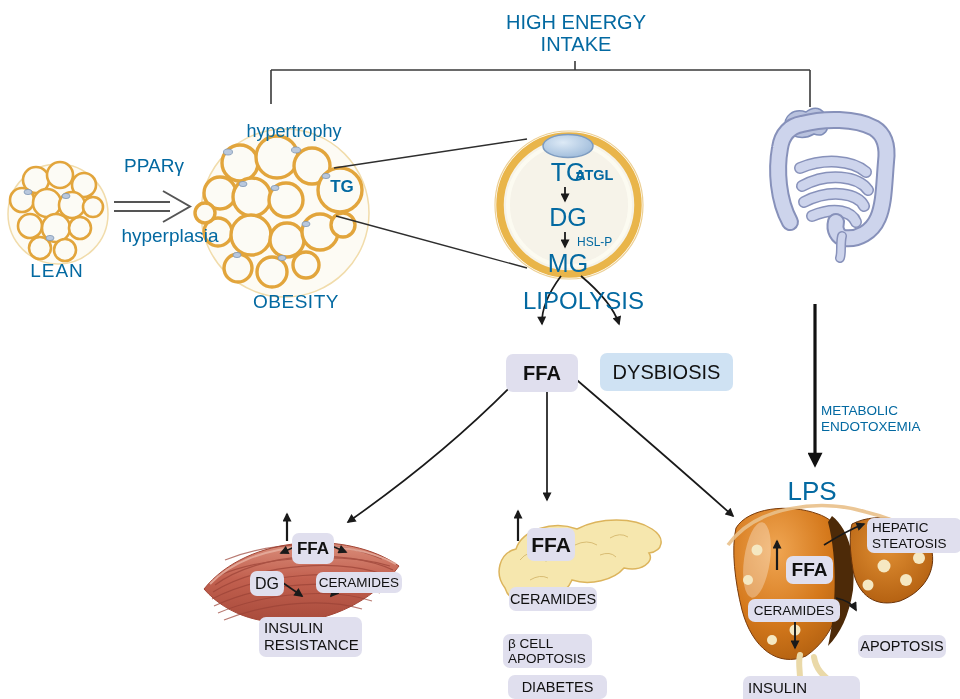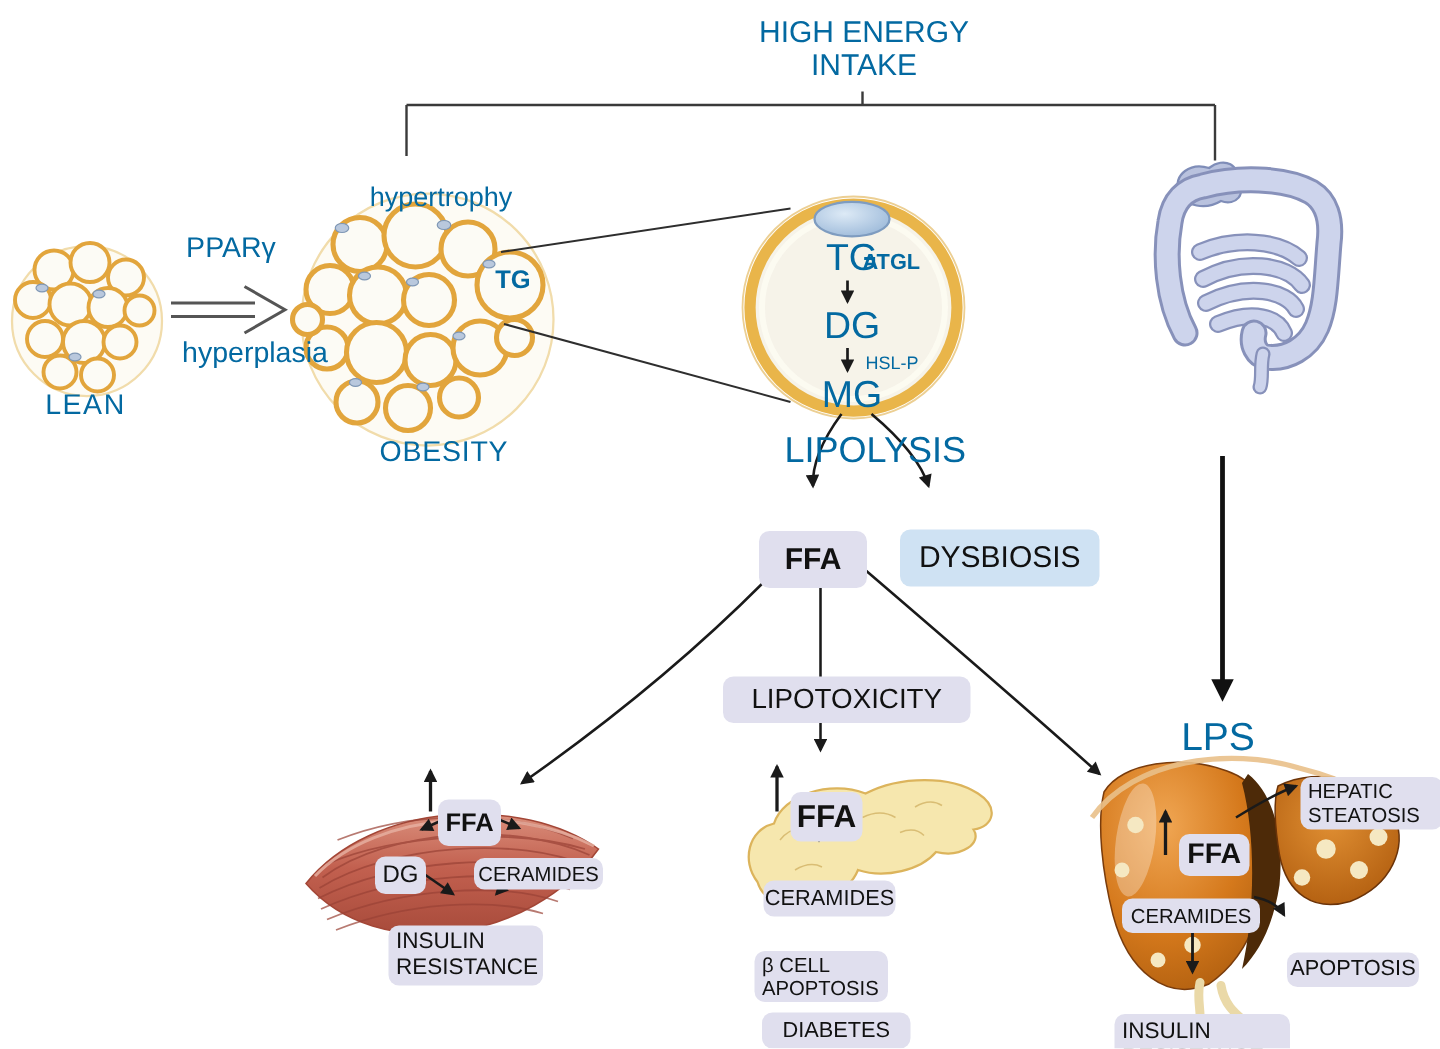--- a/index.html
+++ b/index.html
@@ -284,6 +284,8 @@
 STEATOSIS</div>
 <div class="box" style="left:858px;top:612px;width:88px;height:23px;font-size:14.5px;">APOPTOSIS</div>
 
+<div class="lbl tleft" style="left:821px;top:403px;width:128px;font-size:13.5px;line-height:16px;">METABOLIC
+ENDOTOXEMIA</div>
 
 </div>
 

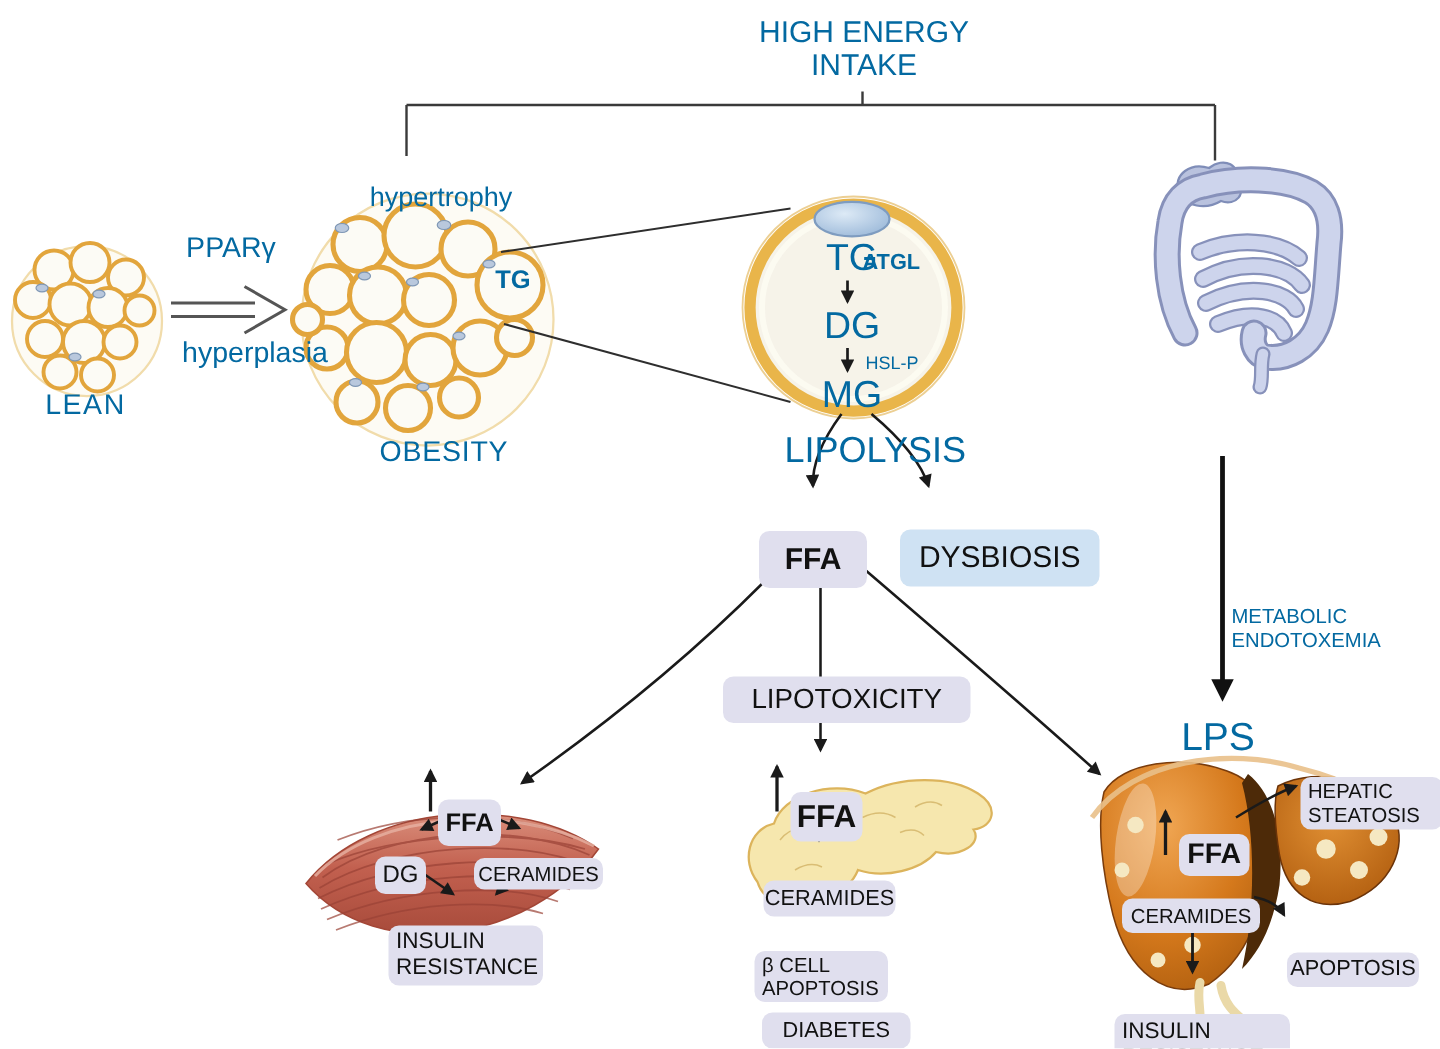--- a/index.html
+++ b/index.html
@@ -261,7 +261,6 @@
 
 <div class="box b" style="left:506px;top:331px;width:72px;height:38px;font-size:20px;">FFA</div>
 <div class="box blue" style="left:600px;top:330px;width:133px;height:38px;font-size:20px;">DYSBIOSIS</div>
-<div class="box" style="left:482px;top:428px;width:165px;height:31px;font-size:18.5px;">LIPOTOXICITY</div>
 
 <div class="box b" style="left:292px;top:510px;width:42px;height:31px;font-size:17px;">FFA</div>
 <div class="box" style="left:250px;top:548px;width:34px;height:25px;font-size:16px;">DG</div>

